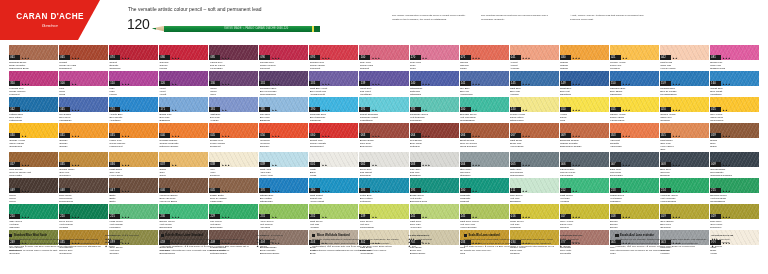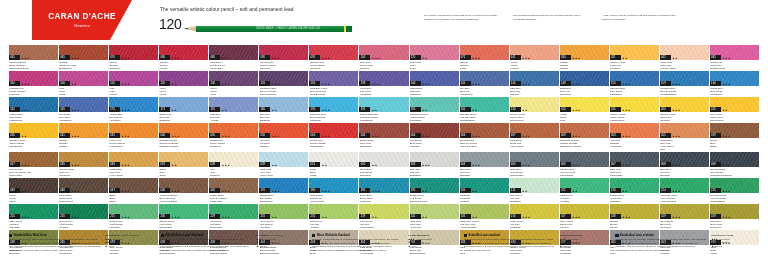--- a/index.html
+++ b/index.html
@@ -6,7 +6,7 @@
   html,body { width:768px; height:274px; overflow:hidden; background:#ffffff;
     font-family:"Liberation Sans", sans-serif; }
 
-  .page { position:relative; width:768px; height:212px; background:#fff;padding-left:32px; }
+  .page { position:relative; width:768px; height:212px; background:#fff; }
 
   
   .header { position:relative; height:44px; width:768px; }

